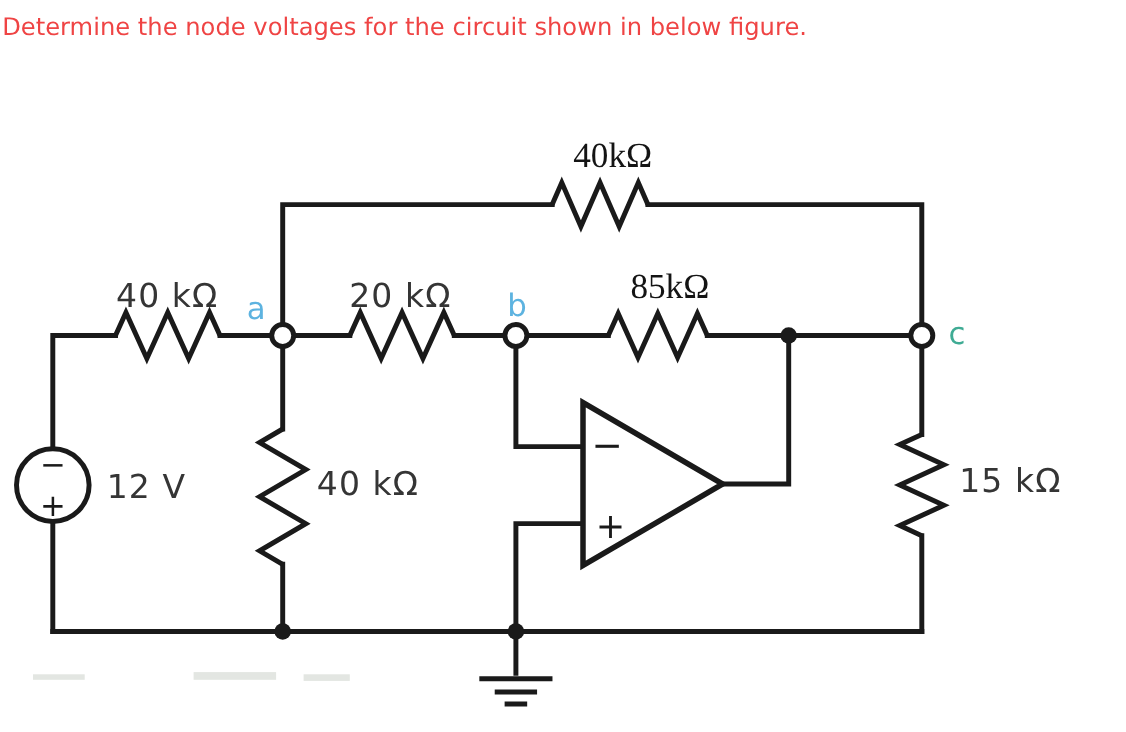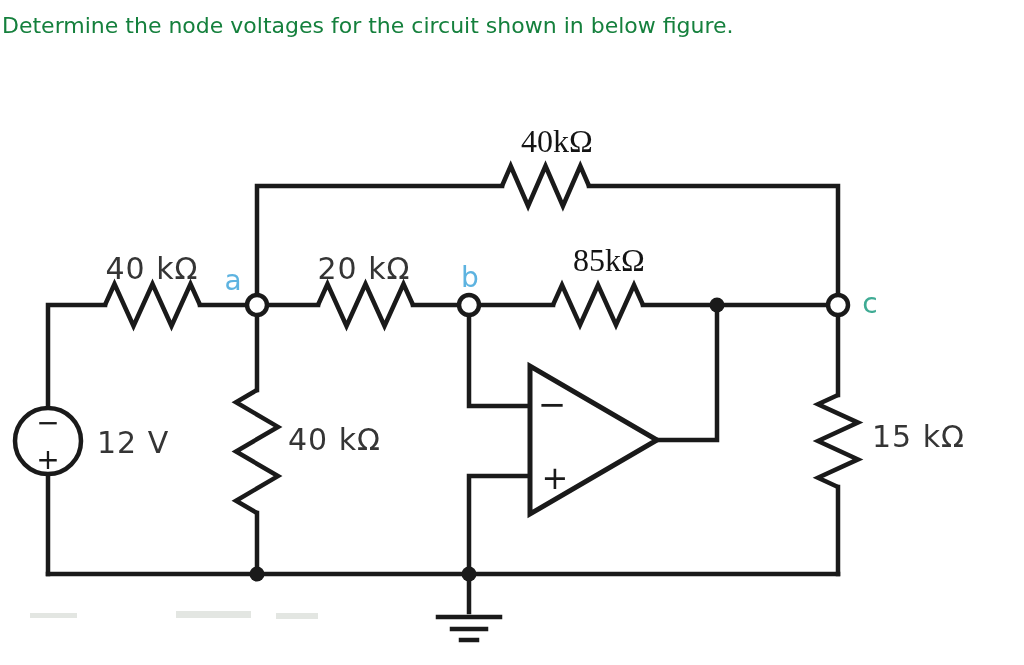--- a/index.html
+++ b/index.html
@@ -5,7 +5,7 @@
   html,body{margin:0;padding:0;background:#ffffff;}
   .page{position:relative;width:1024px;height:665px;background:#ffffff;overflow:hidden;
         font-family:"DejaVu Sans","Liberation Sans",sans-serif;}
-  .title{position:absolute;left:2px;top:13px;font-size:22px;color:#15803d;
+  .title{position:absolute;left:2px;top:13px;font-size:22px;color:#ef4444;
          font-family:"DejaVu Sans","Liberation Sans",sans-serif;white-space:nowrap;}
   svg{position:absolute;left:0;top:0;}
   .wire{fill:none;stroke:#1a1a1a;stroke-width:4.5;stroke-linecap:square;stroke-linejoin:miter;}

